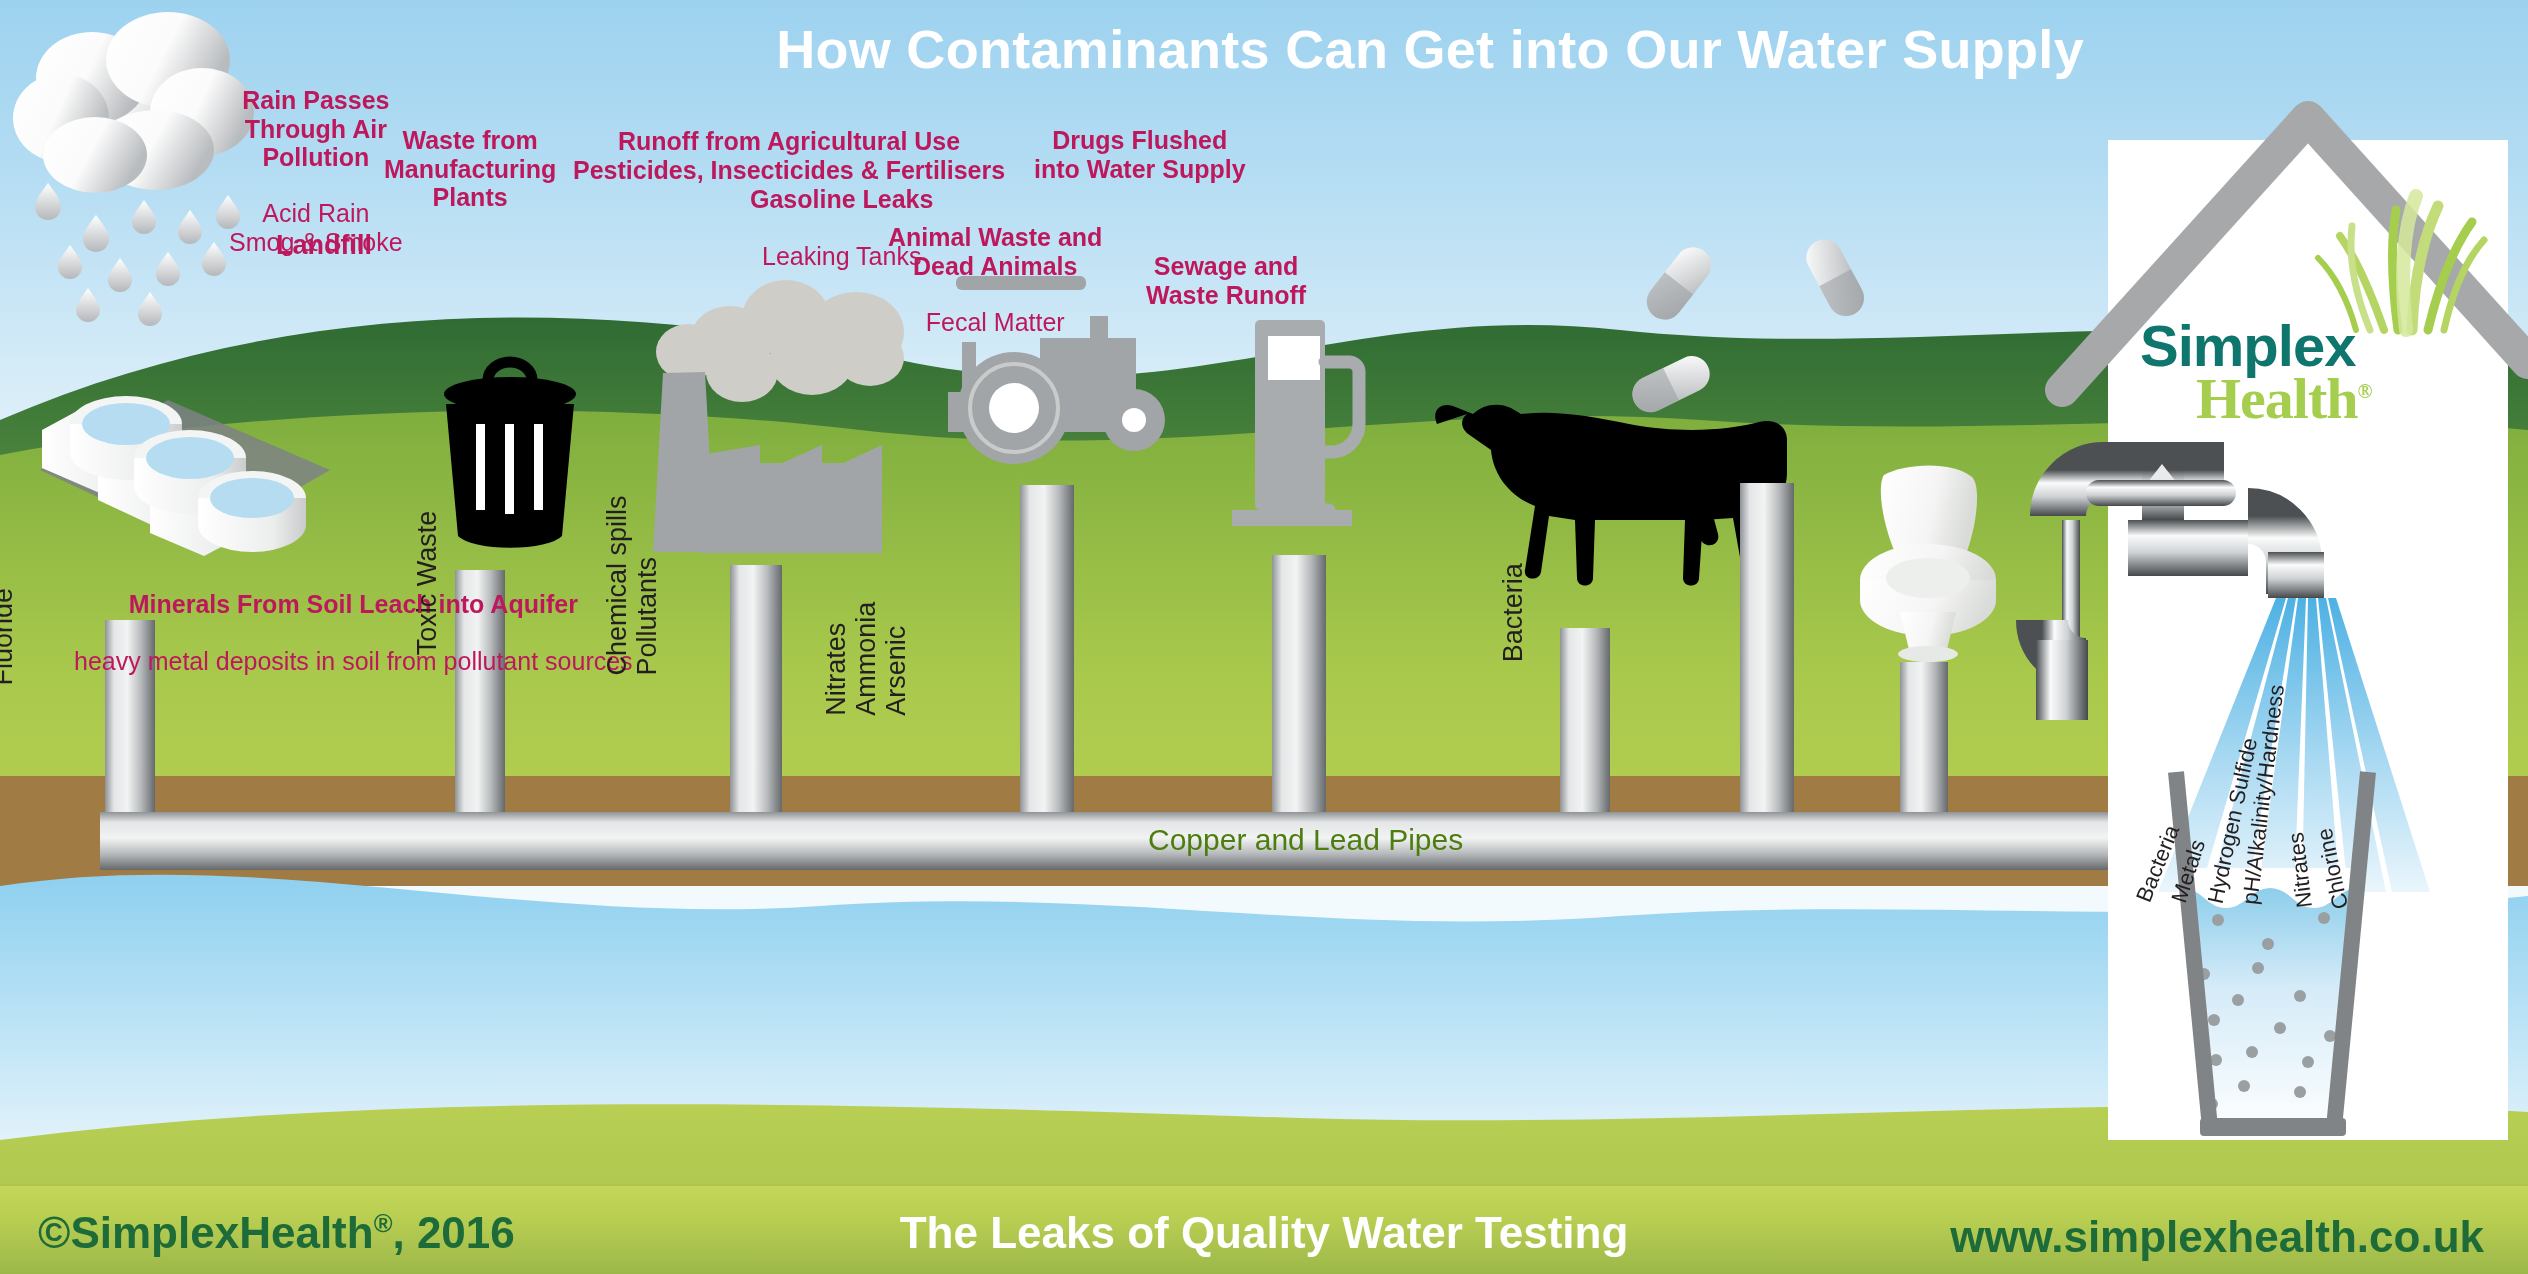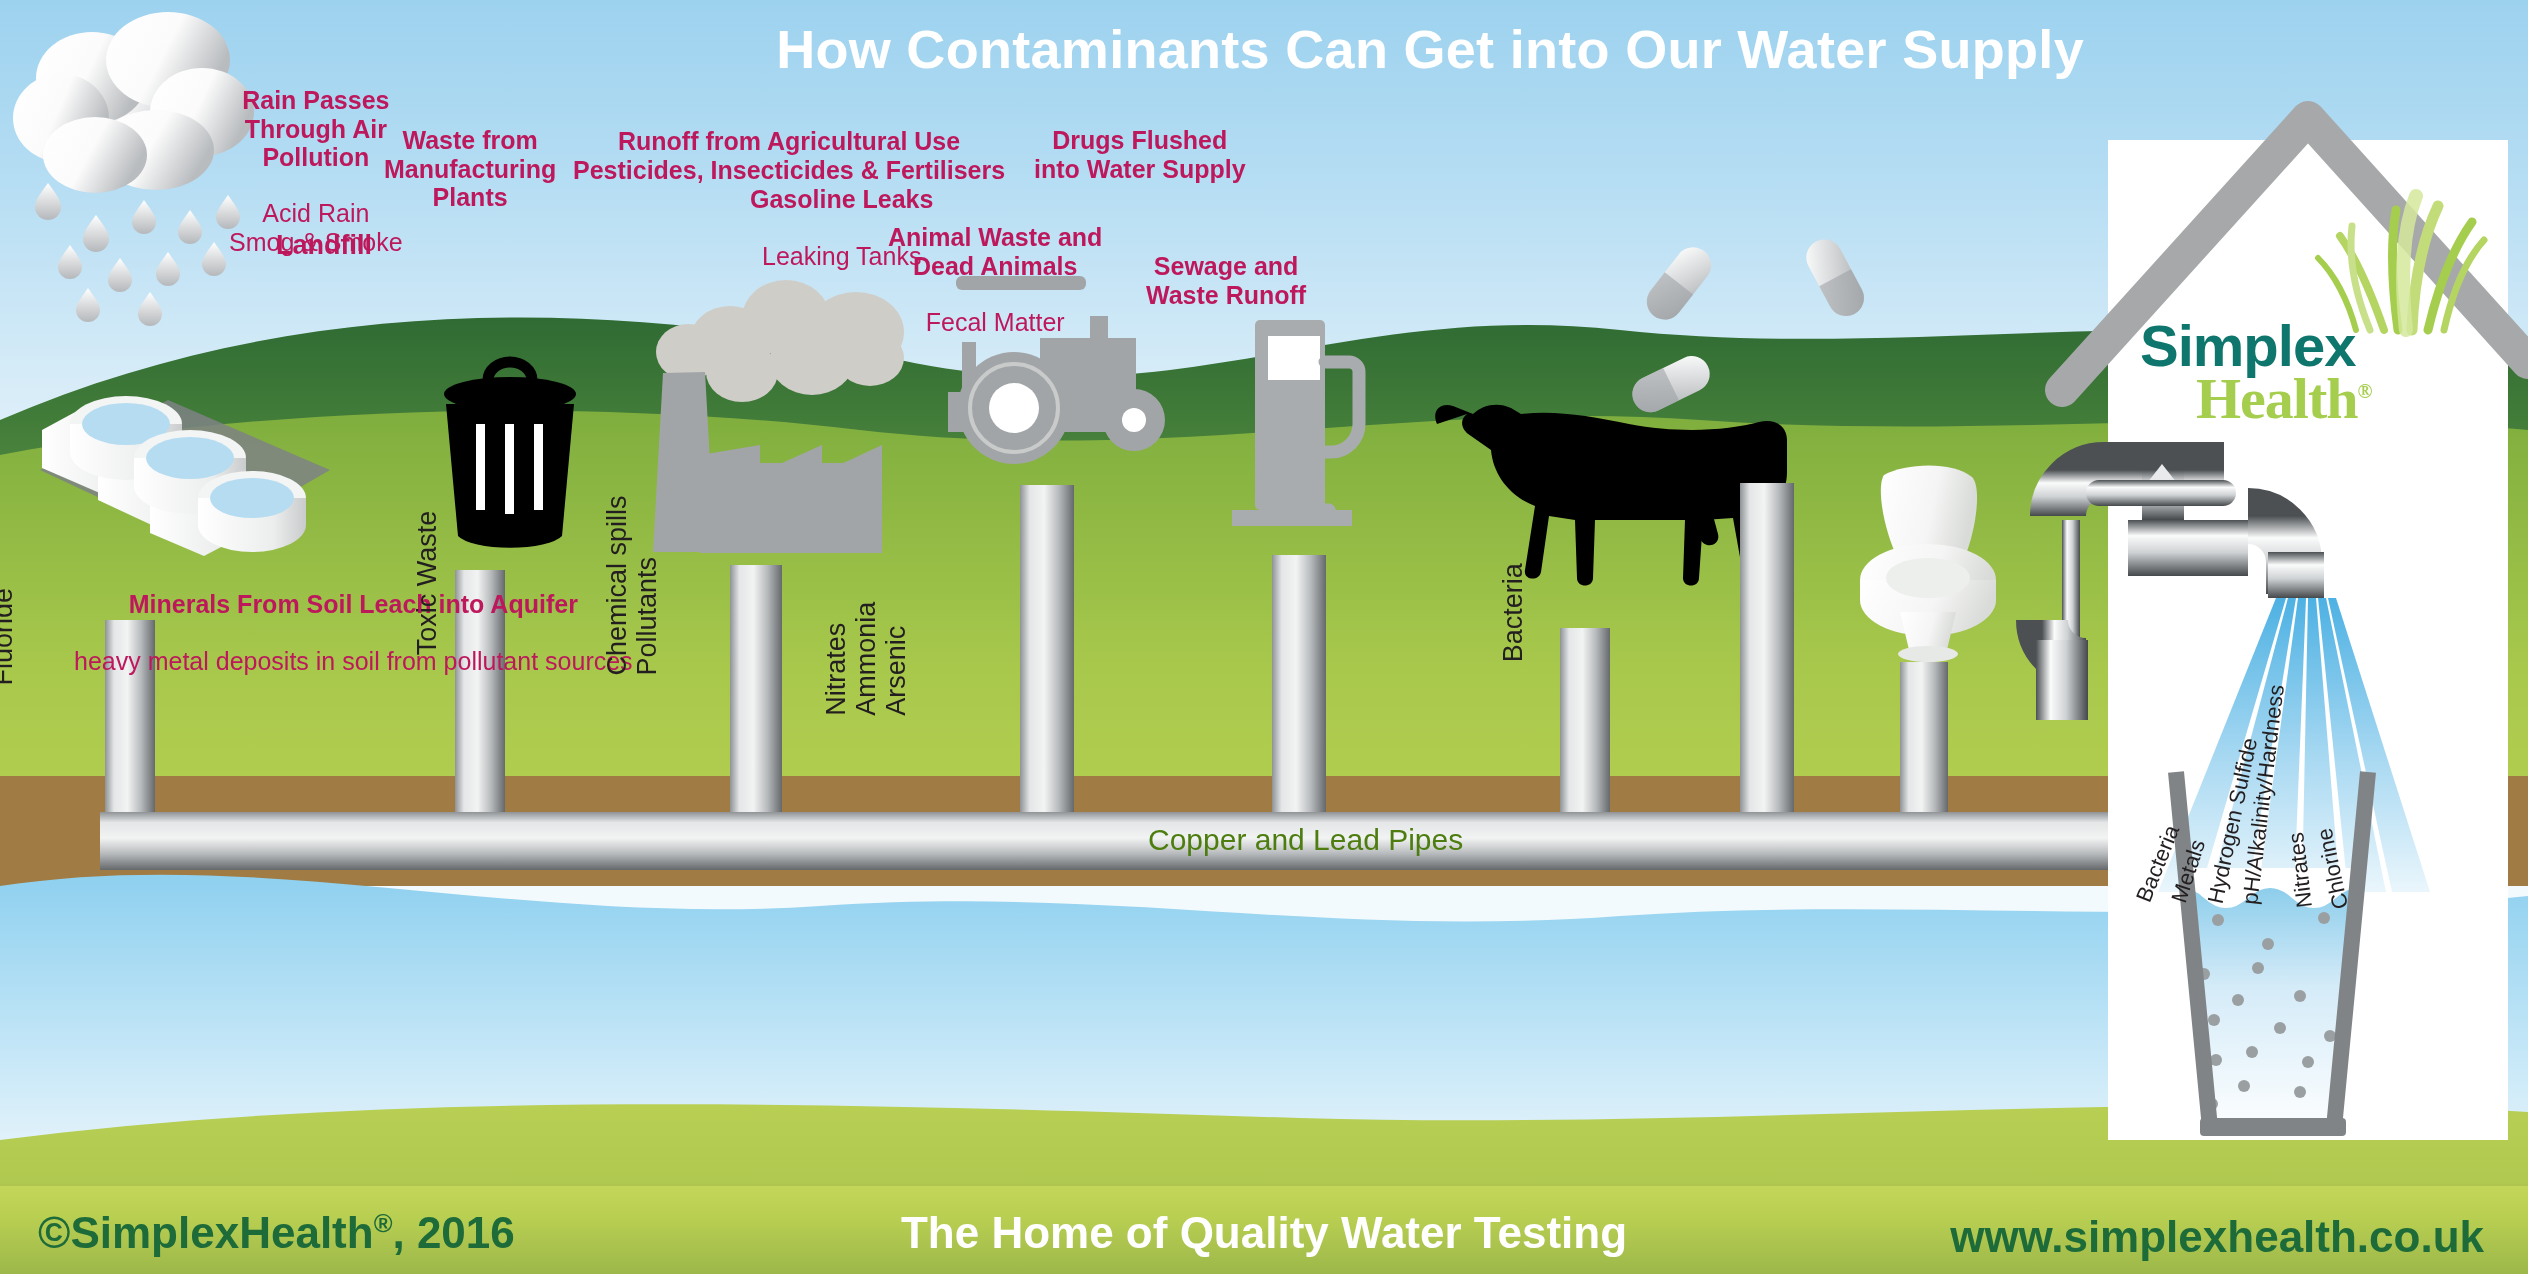--- a/index.html
+++ b/index.html
@@ -466,7 +466,7 @@
     <div class="fl">
       <span>©SimplexHealth</span><span class="sup">®</span><span>, 2016</span>
     </div>
-    <div class="fc">The Home of Quality Water Testing</div>
+    <div class="fc">The Leaks of Quality Water Testing</div>
     <div class="fr">www.simplexhealth.co.uk</div>
   </div>
 

